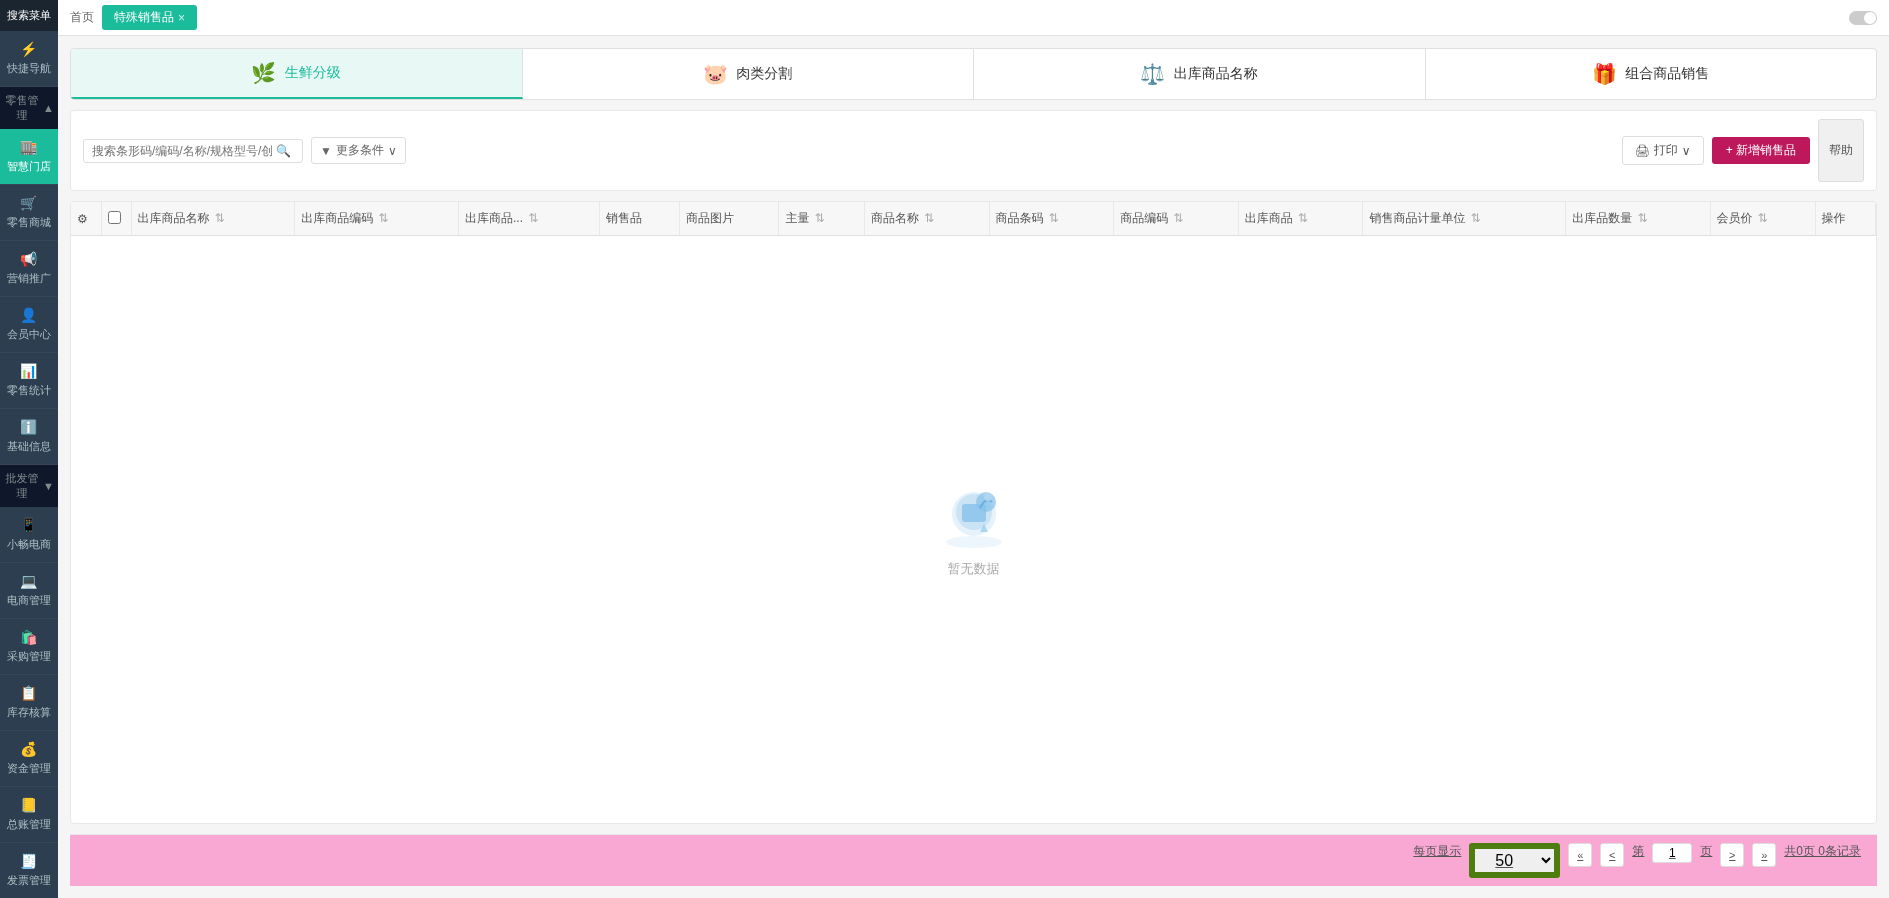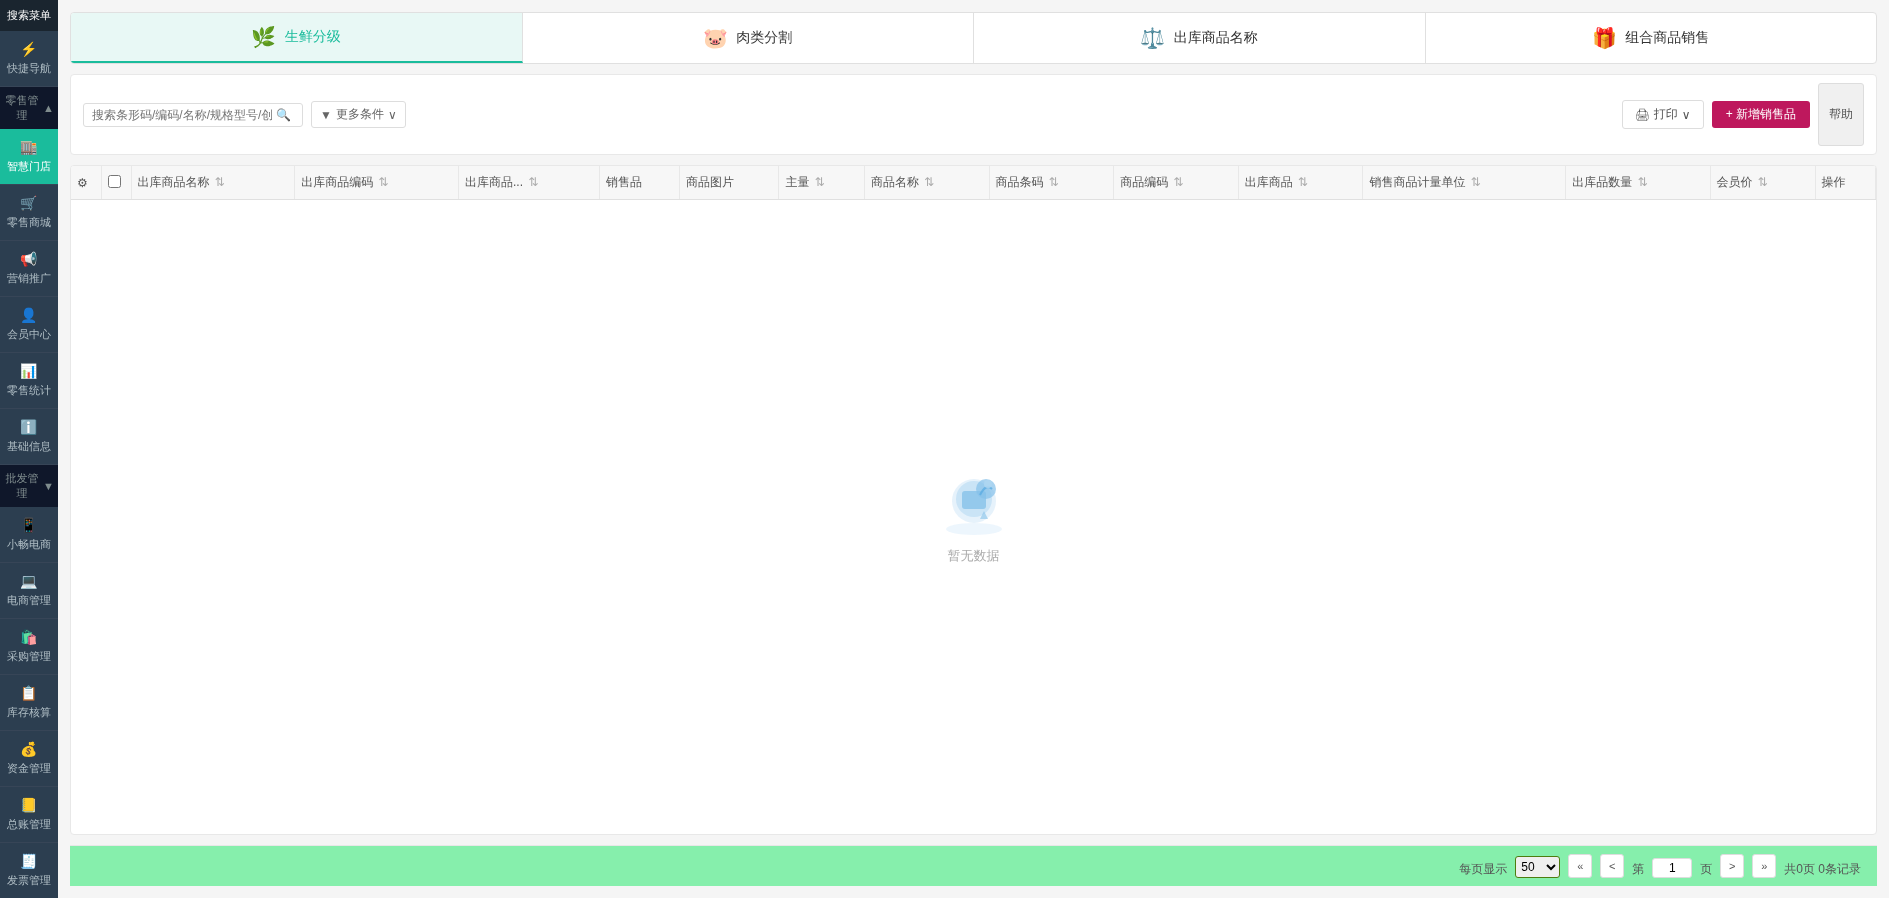--- a/index.html
+++ b/index.html
@@ -398,6 +398,16 @@
 
 <div class="main">
 
+  <div class="topbar">
+    <span class="topbar-home">首页</span>
+    <div class="topbar-tab">
+      <span>特殊销售品</span>
+      <span class="close">×</span>
+    </div>
+    <div class="topbar-right">
+      <div class="topbar-toggle"></div>
+    </div>
+  </div>
 
   <div class="content">
 

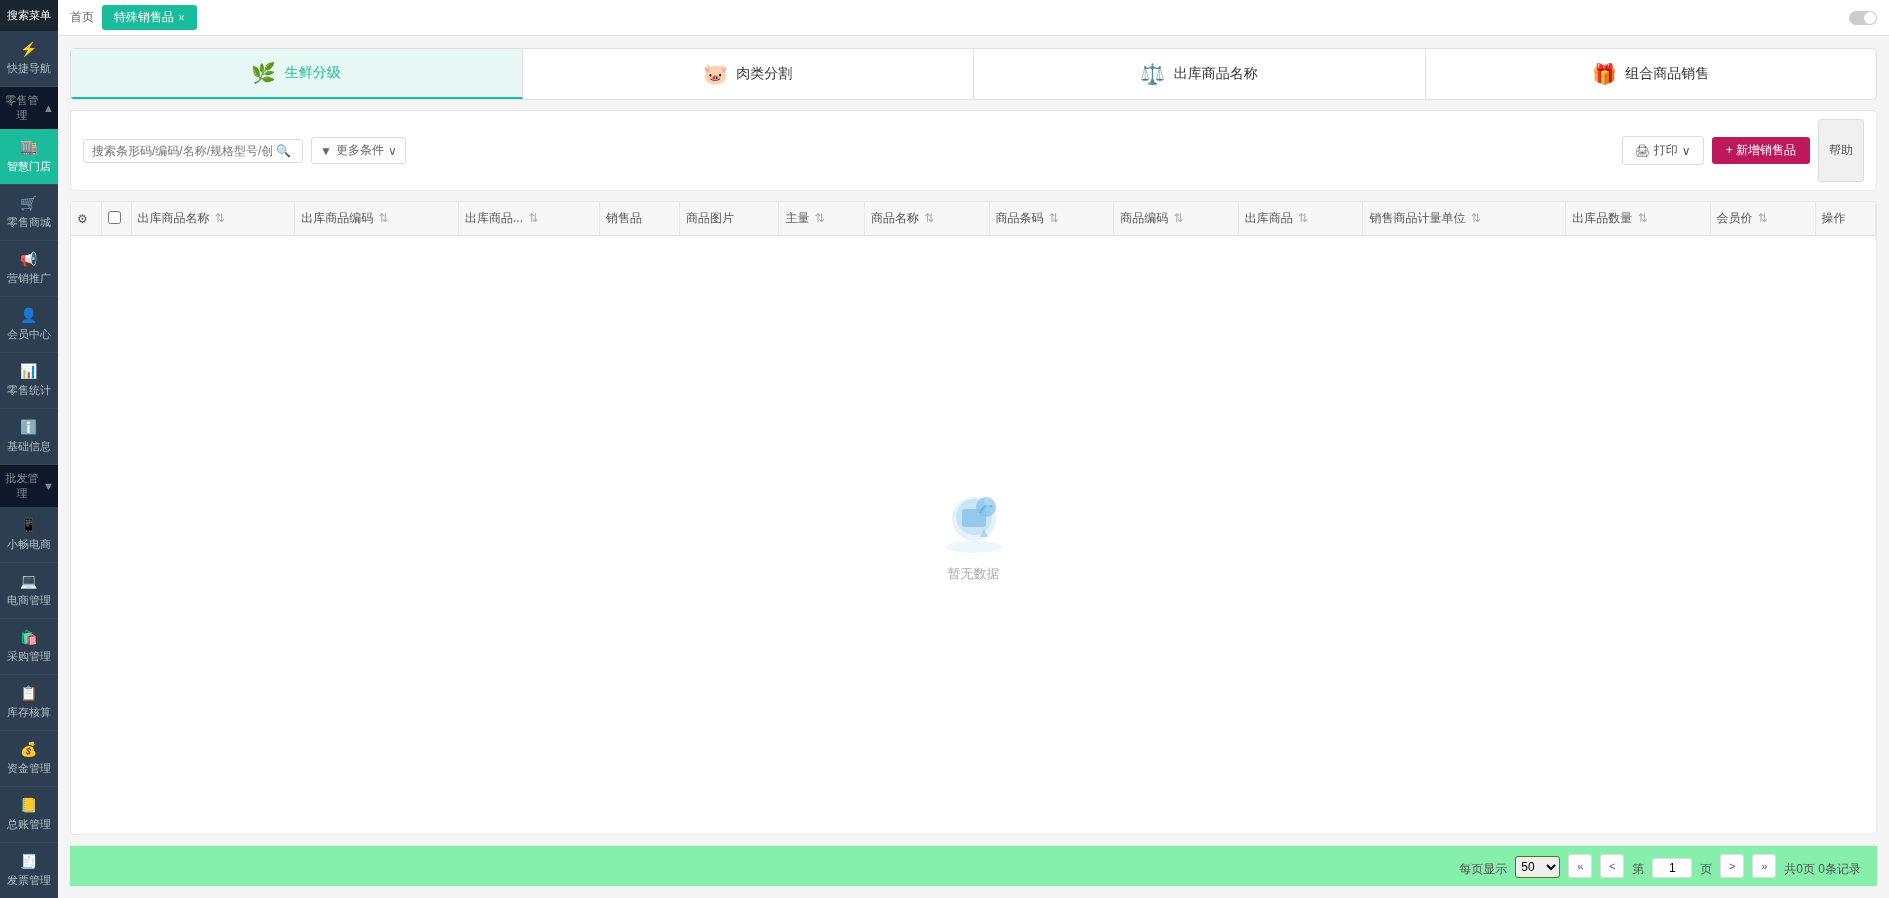--- a/index.html
+++ b/index.html
@@ -271,16 +271,17 @@
 
     
     .pagination {
-      background: #86efac;
+      background: #f9a8d4;
       border-top: 1px solid #e8e8e8;
       padding: 8px 16px;
       display: flex;
-      align-items: flex-end;
+      align-items: flex-start;
       justify-content: flex-end;
       gap: 8px;
       font-size: 12px;
       color: #555;
       flex-shrink: 0;
+      text-decoration: underline;
     }
     .page-size-select {
       border: 1px solid #4d7c0f;

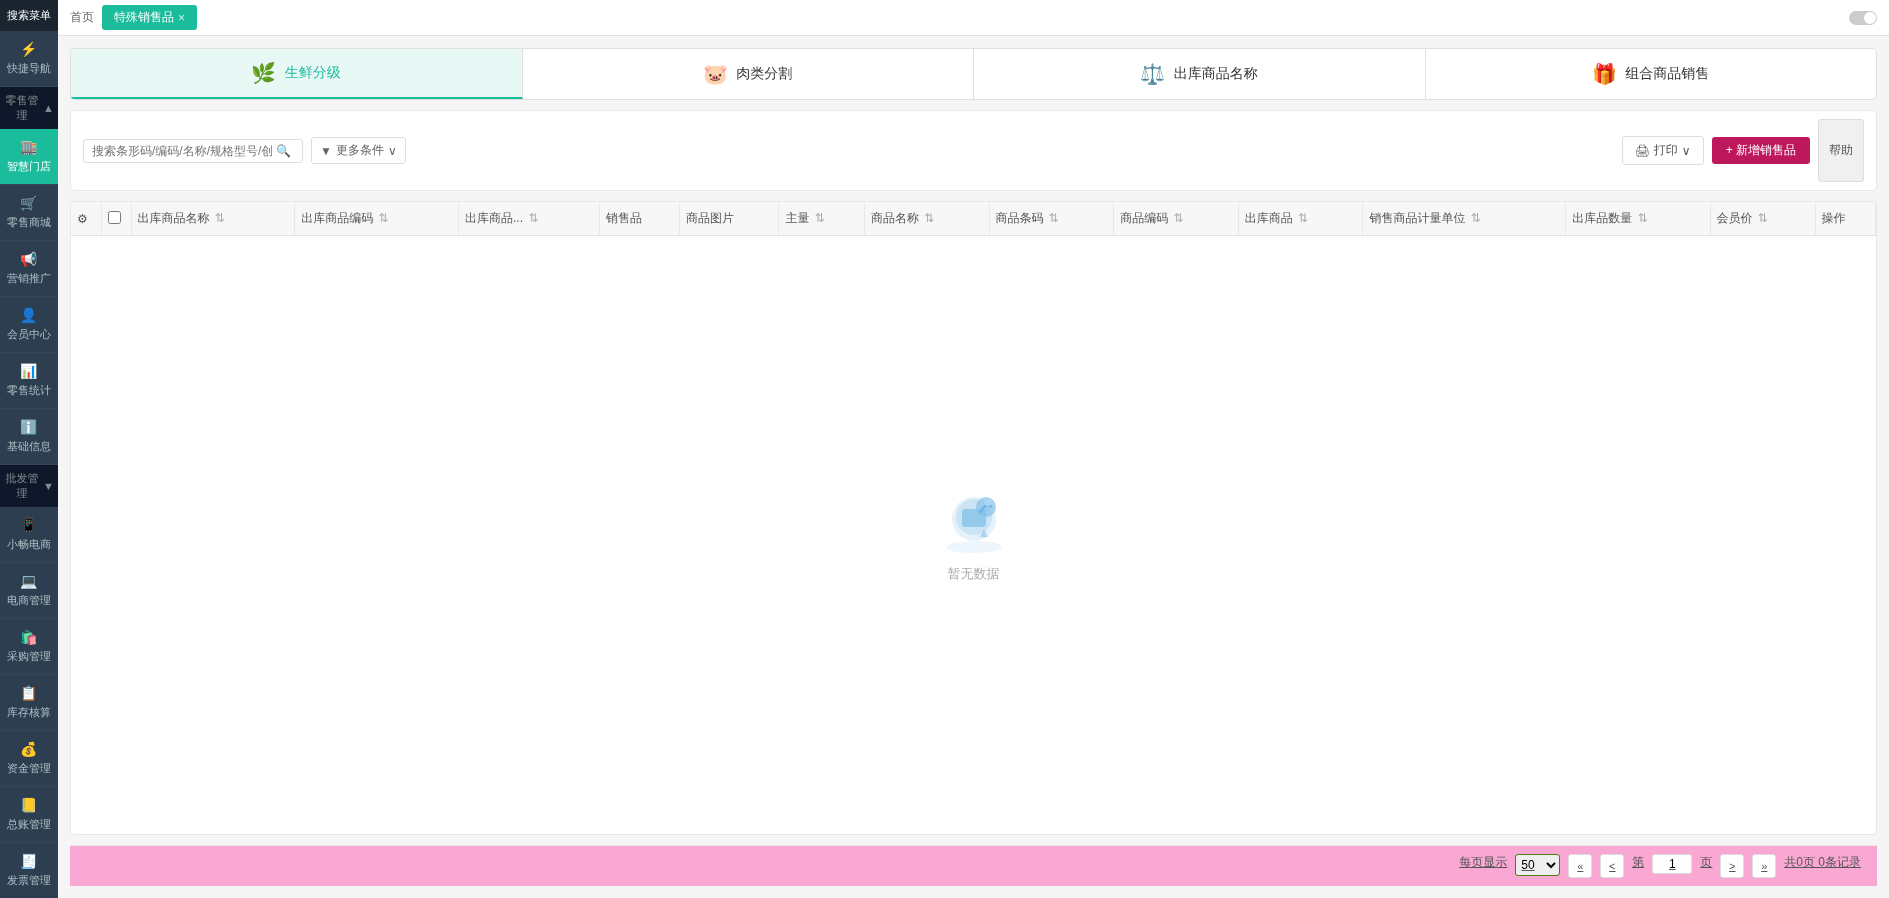--- a/index.html
+++ b/index.html
@@ -284,10 +284,10 @@
       text-decoration: underline;
     }
     .page-size-select {
-      border: 1px solid #4d7c0f;
-      border-radius: 3px;
-      padding: 2px 1px;
-      font-size: 12px;
+      border: 6px solid #4d7c0f;
+      border-radius: 3px;
+      padding: 2px 16px;
+      font-size: 16px;
     }
     .page-btn {
       width: 24px;

